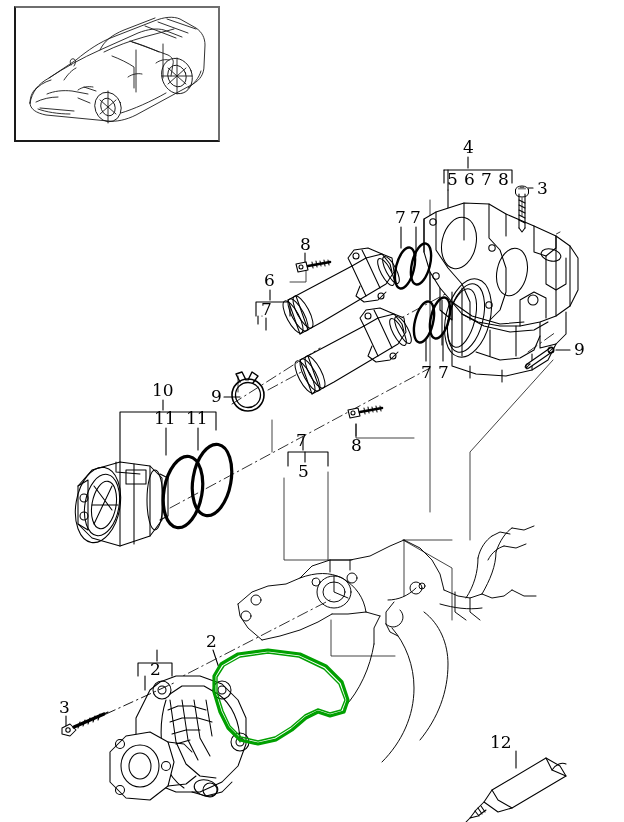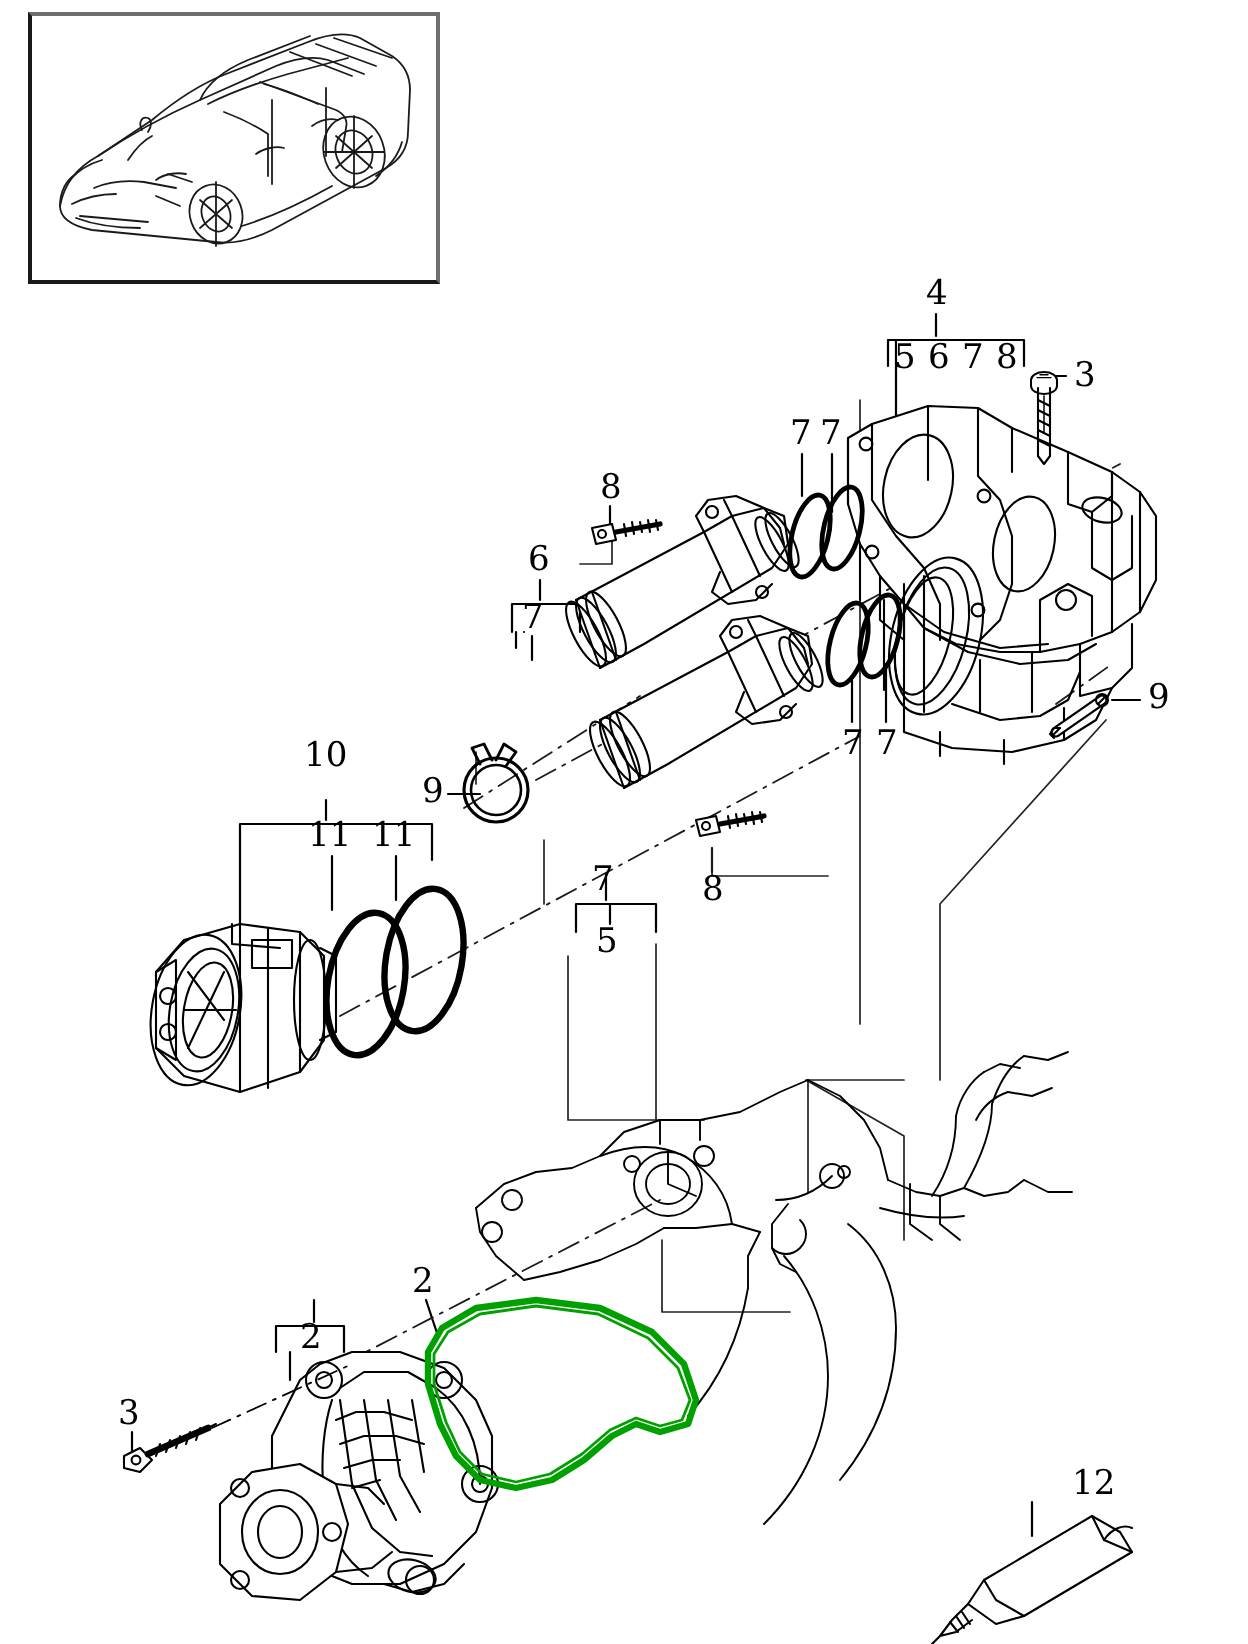--- a/index.html
+++ b/index.html
@@ -417,7 +417,7 @@
   <div class="lbl" style="left:438px;top:364px;">7</div>
   <div class="lbl" style="left:574px;top:341px;">9</div>
   <div class="lbl" style="left:211px;top:388px;">9</div>
-  <div class="lbl" style="left:152px;top:370px;">10</div>
+  <div class="lbl" style="left:152px;top:382px;">10</div>
   <div class="lbl" style="left:154px;top:410px;">11</div>
   <div class="lbl" style="left:186px;top:410px;">11</div>
   <div class="lbl" style="left:351px;top:437px;">8</div>

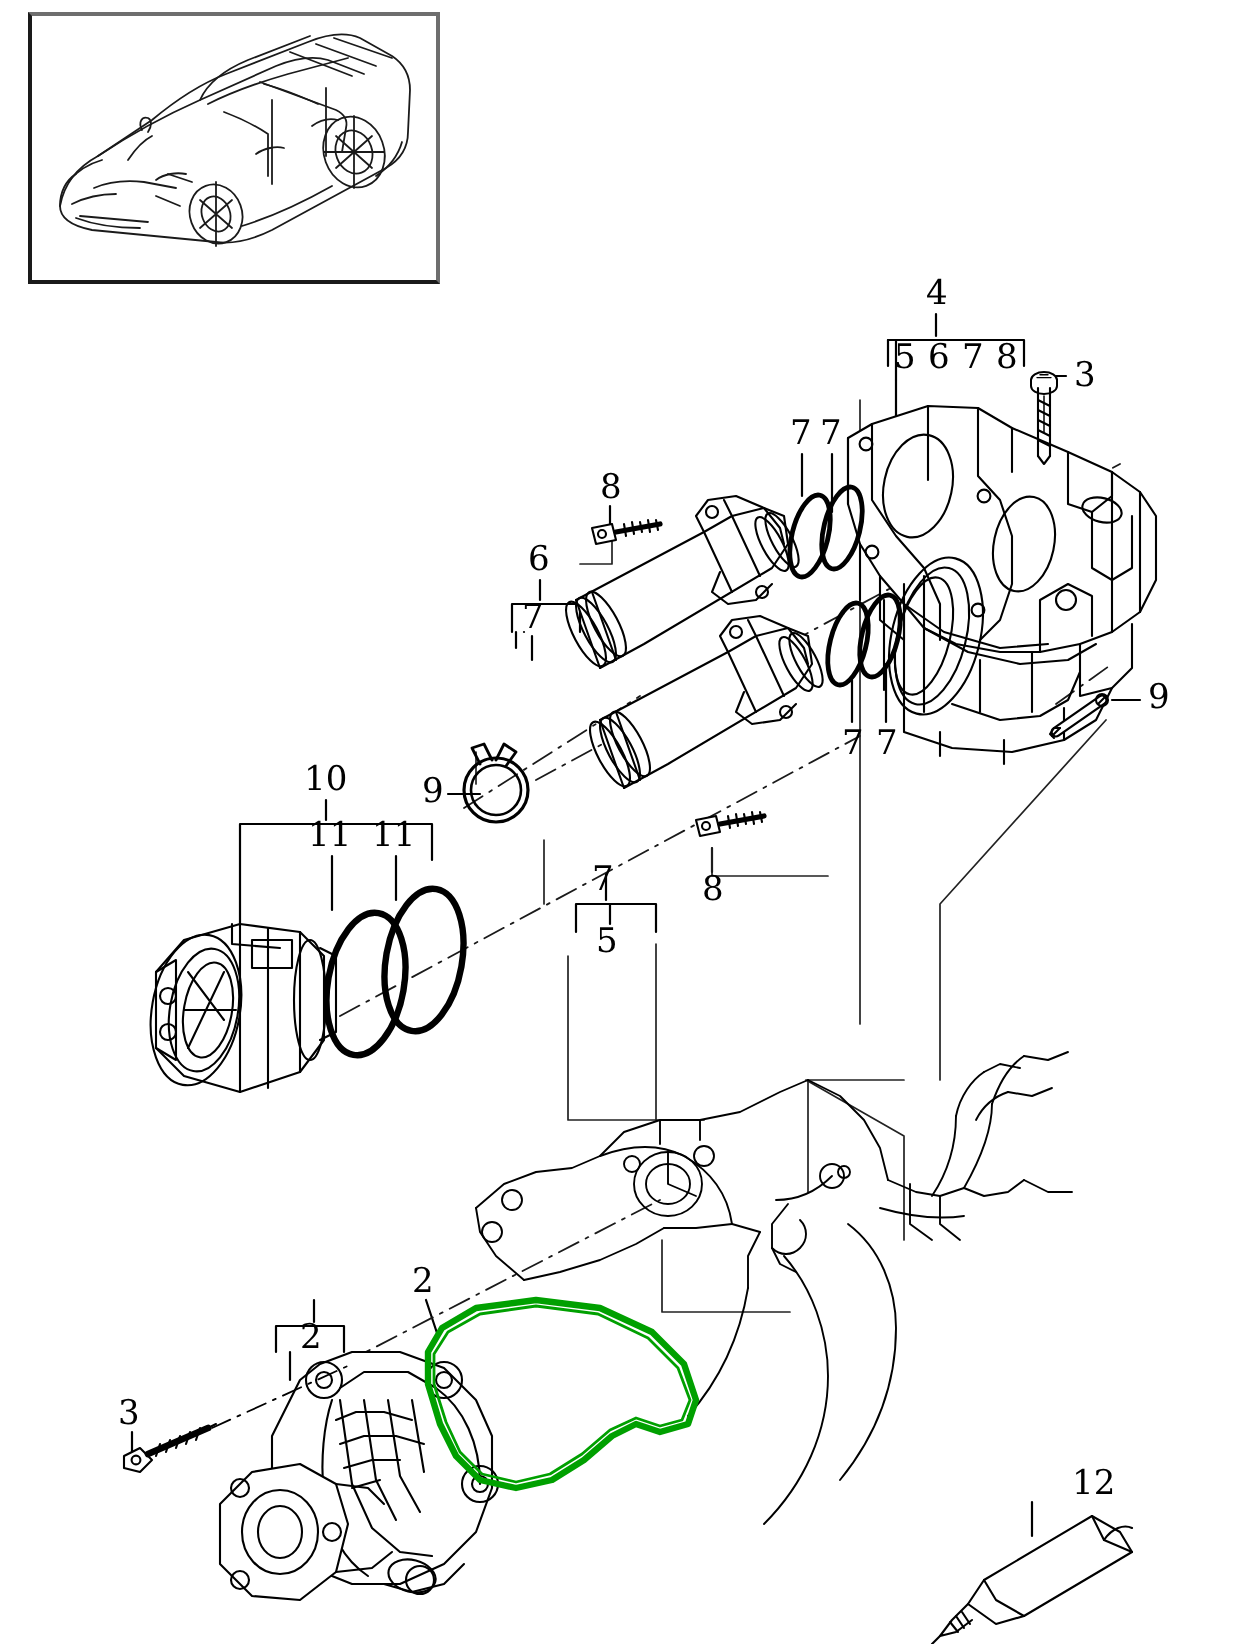--- a/index.html
+++ b/index.html
@@ -426,7 +426,7 @@
   <div class="lbl" style="left:206px;top:633px;">2</div>
   <div class="lbl" style="left:150px;top:661px;">2</div>
   <div class="lbl" style="left:59px;top:699px;">3</div>
-  <div class="lbl" style="left:536px;top:734px;">12</div>
+  <div class="lbl" style="left:490px;top:734px;">12</div>
 
 </div>
 

